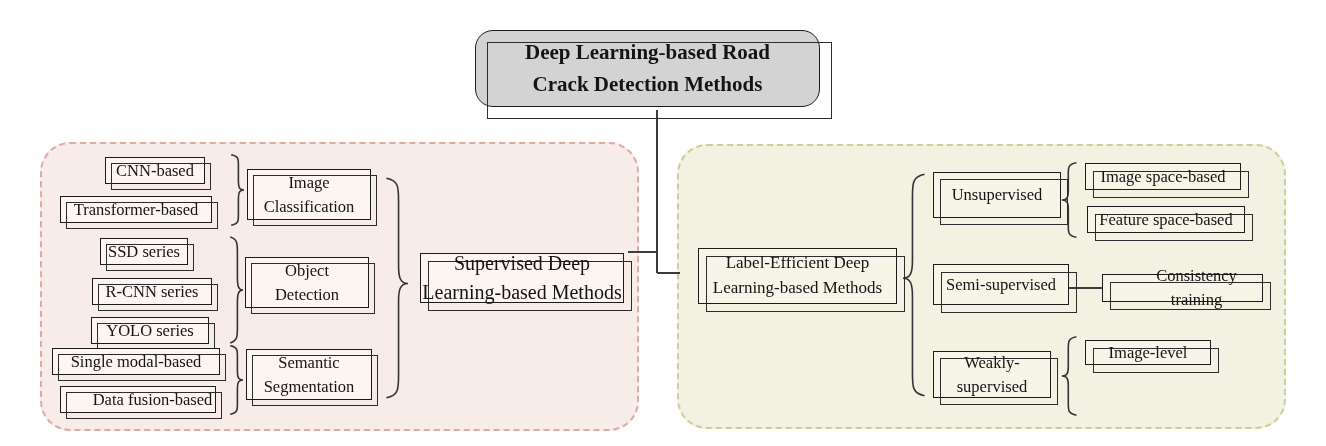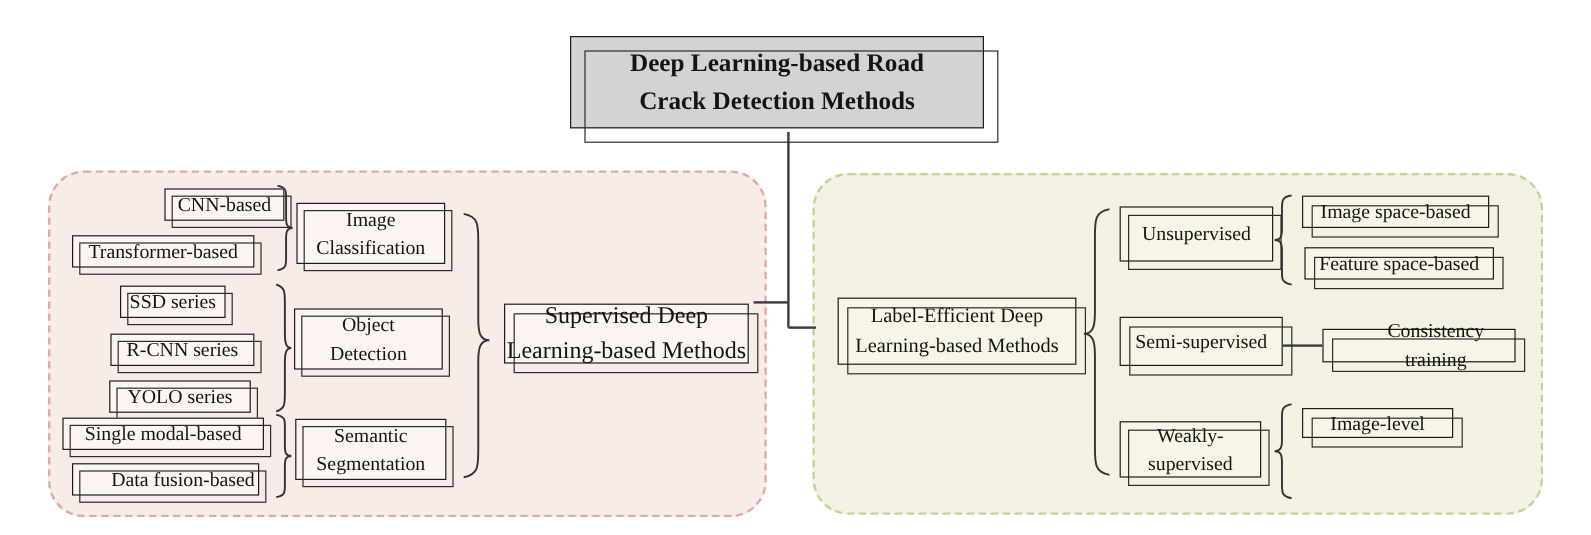--- a/index.html
+++ b/index.html
@@ -65,7 +65,7 @@
   <div class="line" style="left:657px;top:272px;width:23px;height:2px;"></div>
   <div class="line" style="left:1069px;top:287px;width:33px;height:2px;"></div>
 
-  <div class="node title-node" style="left:475px;top:30px;width:345px;height:77px;">Deep Learning-based Road
+  <div class="node title-node" style="left:475px;top:30px;width:345px;height:77px;border-radius:18px;">Deep Learning-based Road
 Crack Detection Methods</div>
 
   <div class="node pinkfill" style="left:105px;top:157px;width:100px;height:27px;margin-left:32px;">CNN-based</div>

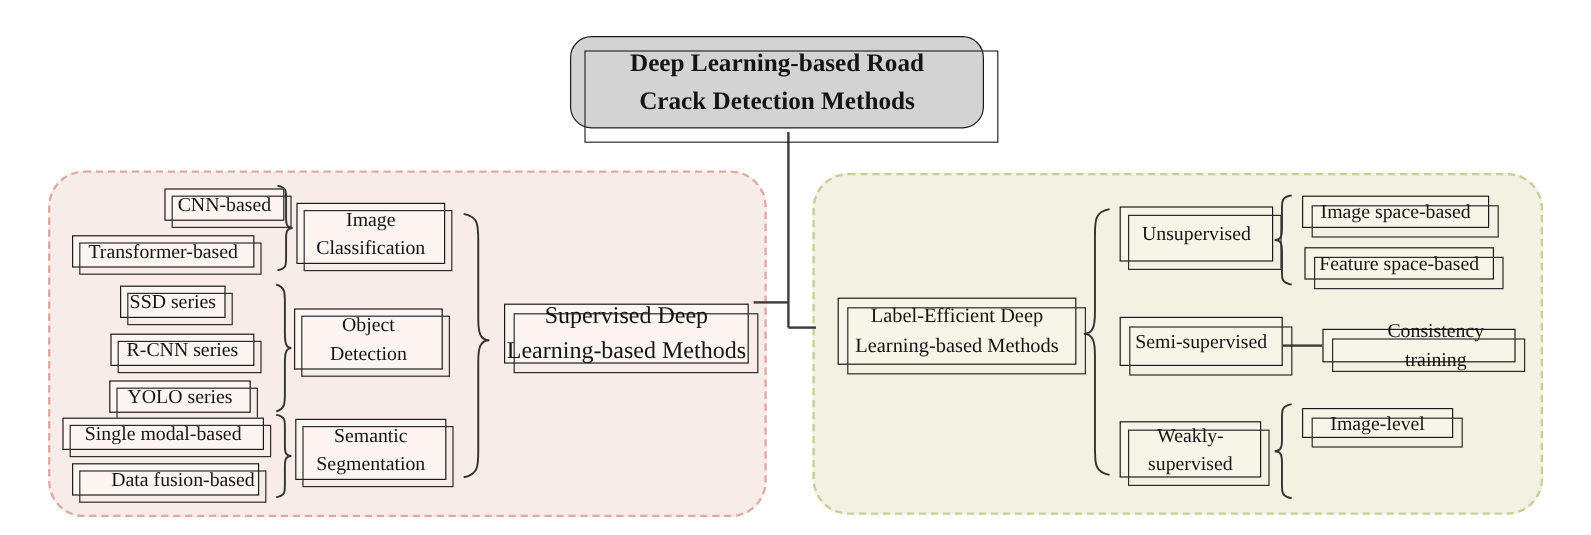--- a/index.html
+++ b/index.html
@@ -68,7 +68,7 @@
   <div class="node title-node" style="left:475px;top:30px;width:345px;height:77px;border-radius:18px;">Deep Learning-based Road
 Crack Detection Methods</div>
 
-  <div class="node pinkfill" style="left:105px;top:157px;width:100px;height:27px;margin-left:32px;">CNN-based</div>
+  <div class="node pinkfill" style="left:105px;top:157px;width:100px;height:27px;">CNN-based</div>
   <div class="node pinkfill" style="left:60px;top:196px;width:152px;height:27px;">Transformer-based</div>
   <div class="brace" style="left:228px;top:154px;width:16px;height:72px;">
     <svg viewBox="0 0 20 100" preserveAspectRatio="none">

